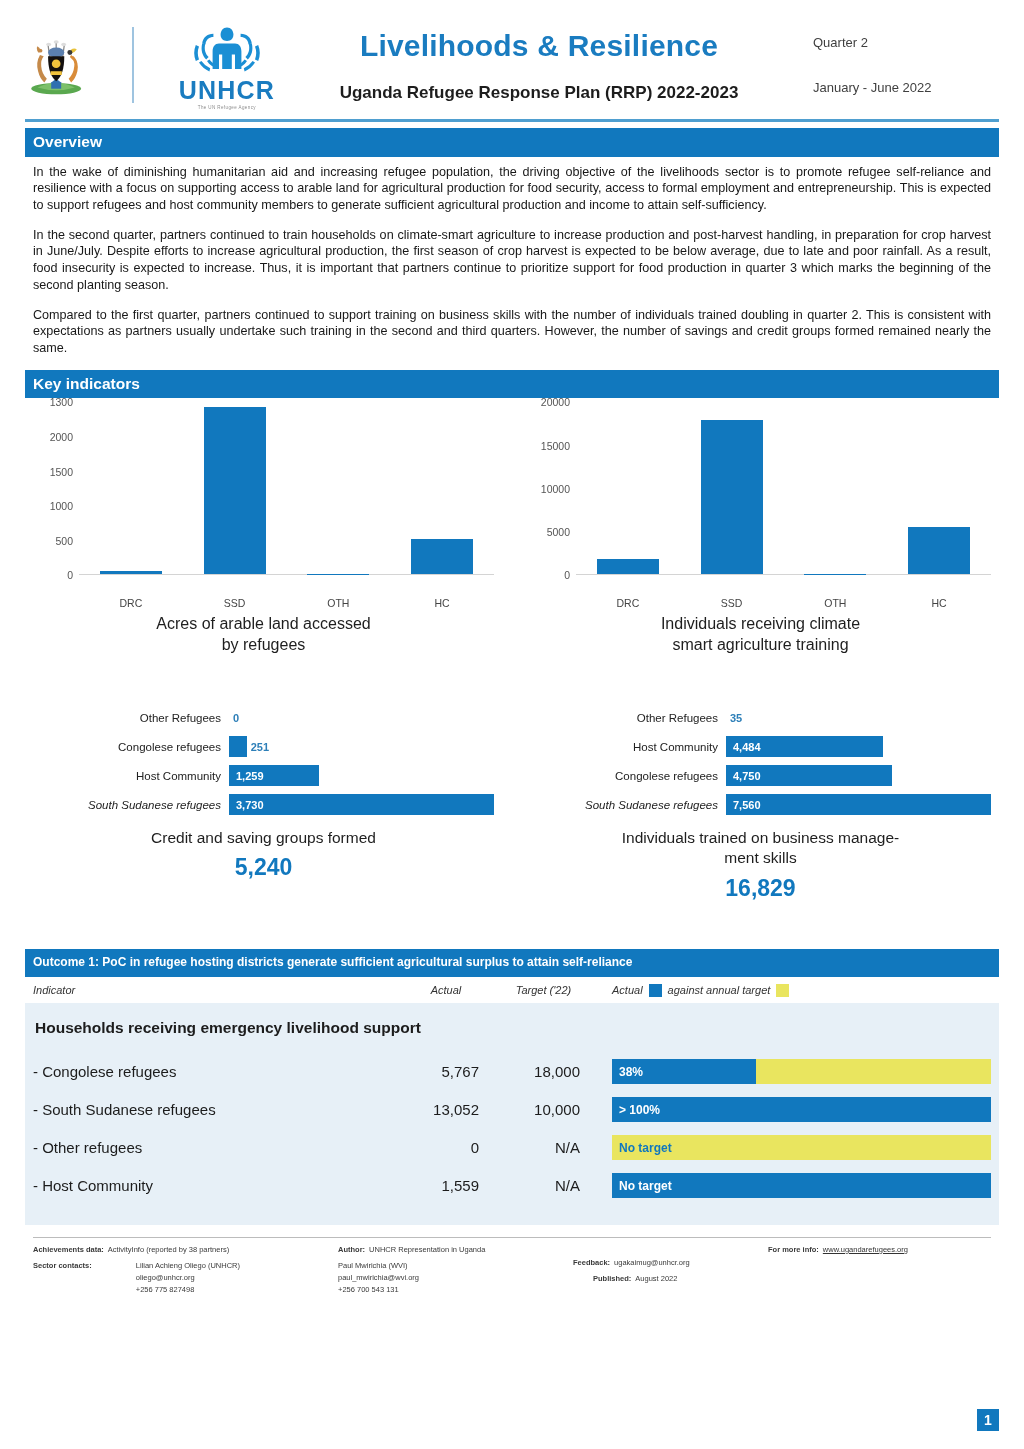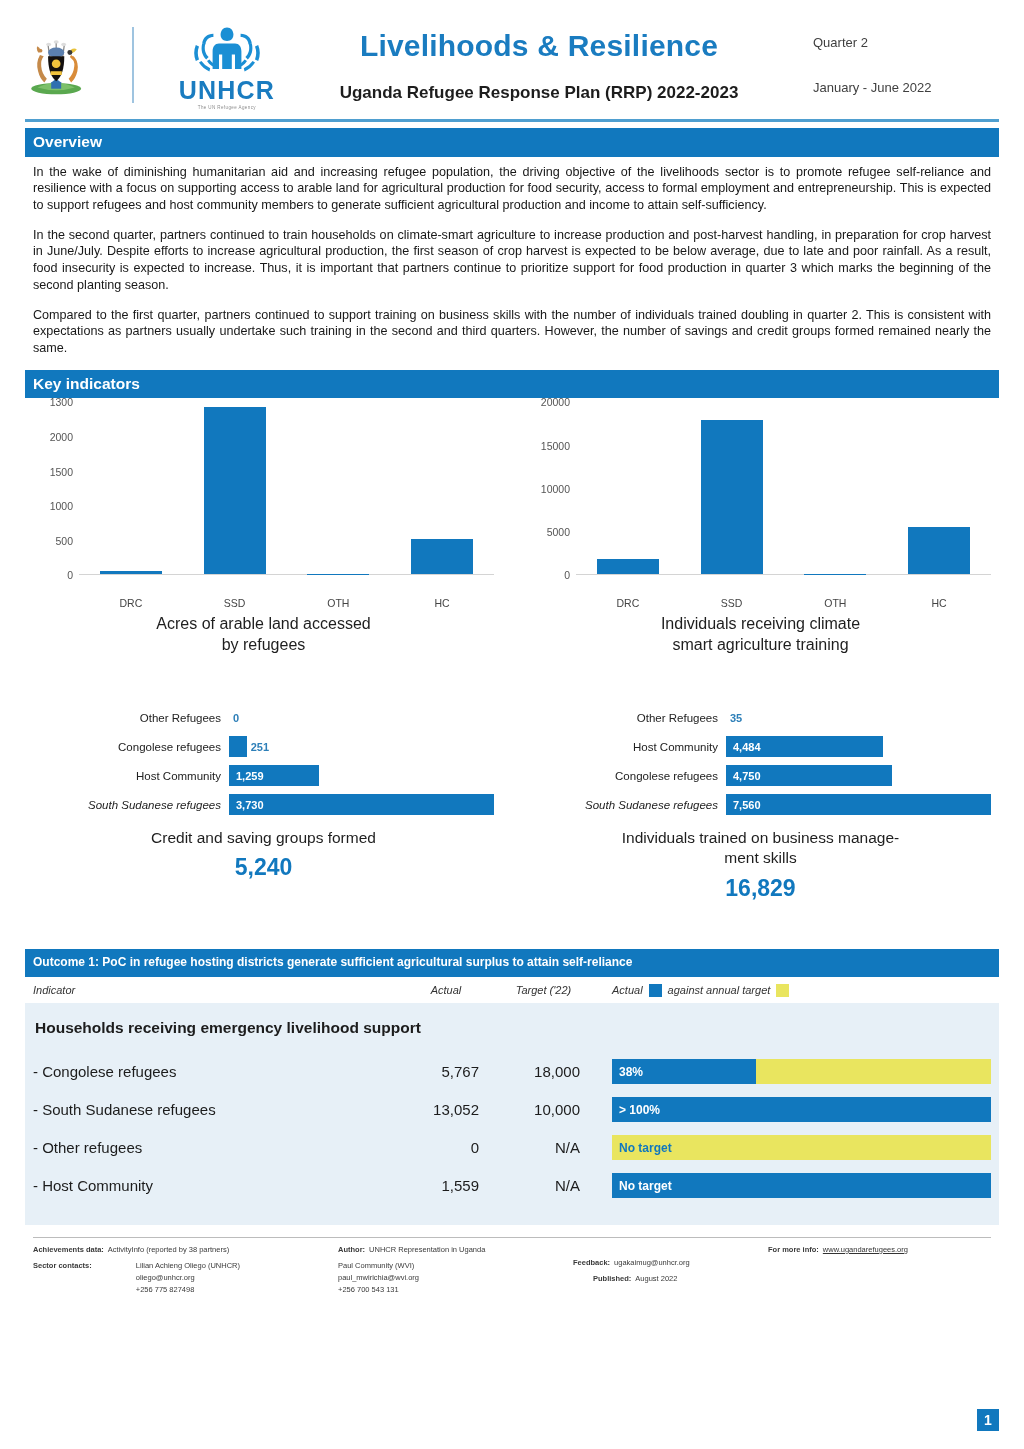--- a/index.html
+++ b/index.html
@@ -463,7 +463,7 @@
         <span class="fval">UNHCR Representation in Uganda</span>
       </div>
       <div class="fblock" style="padding-left:0;margin-top:5px">
-        <div>Paul Community (WVI)</div>
+        <div>Paul Mwirichia (WVI)</div>
         <div>paul_mwirichia@wvi.org</div>
         <div>+256 700 543 131</div>
       </div>

